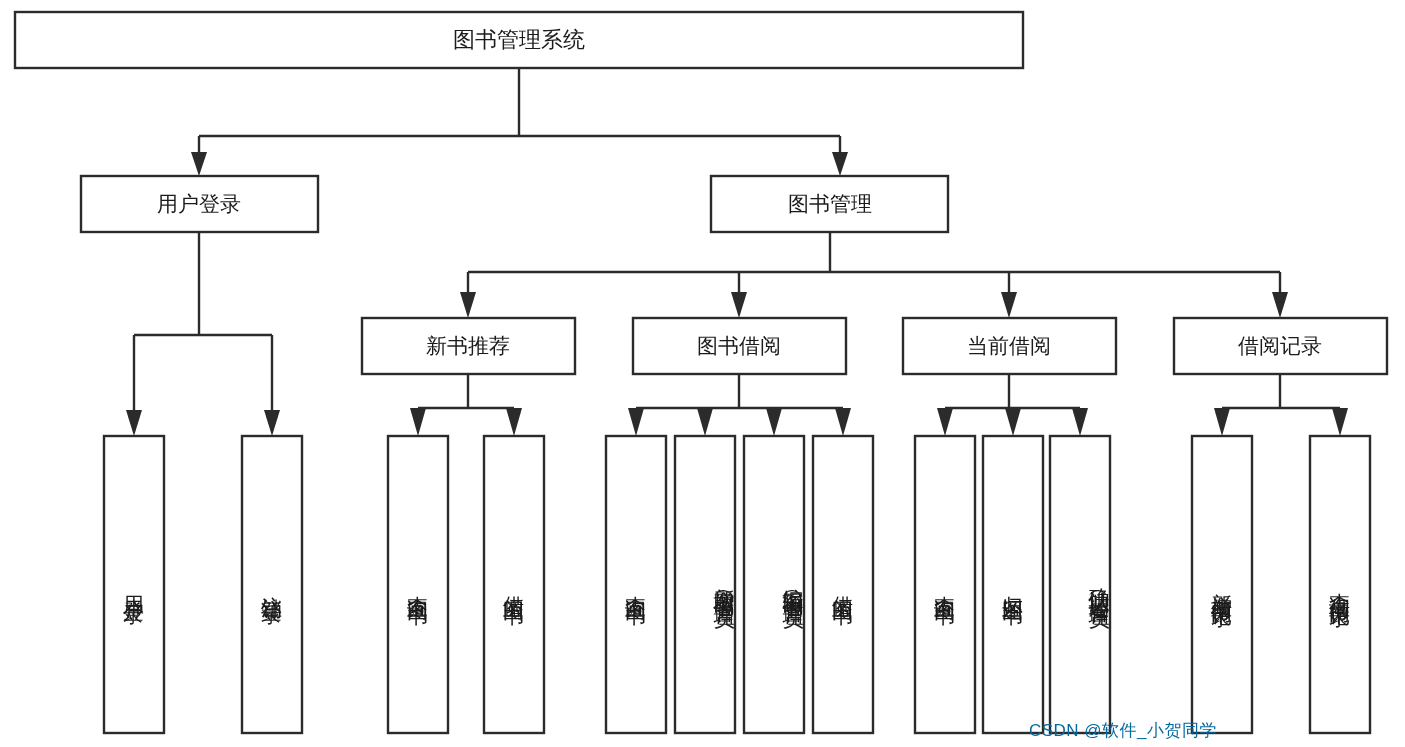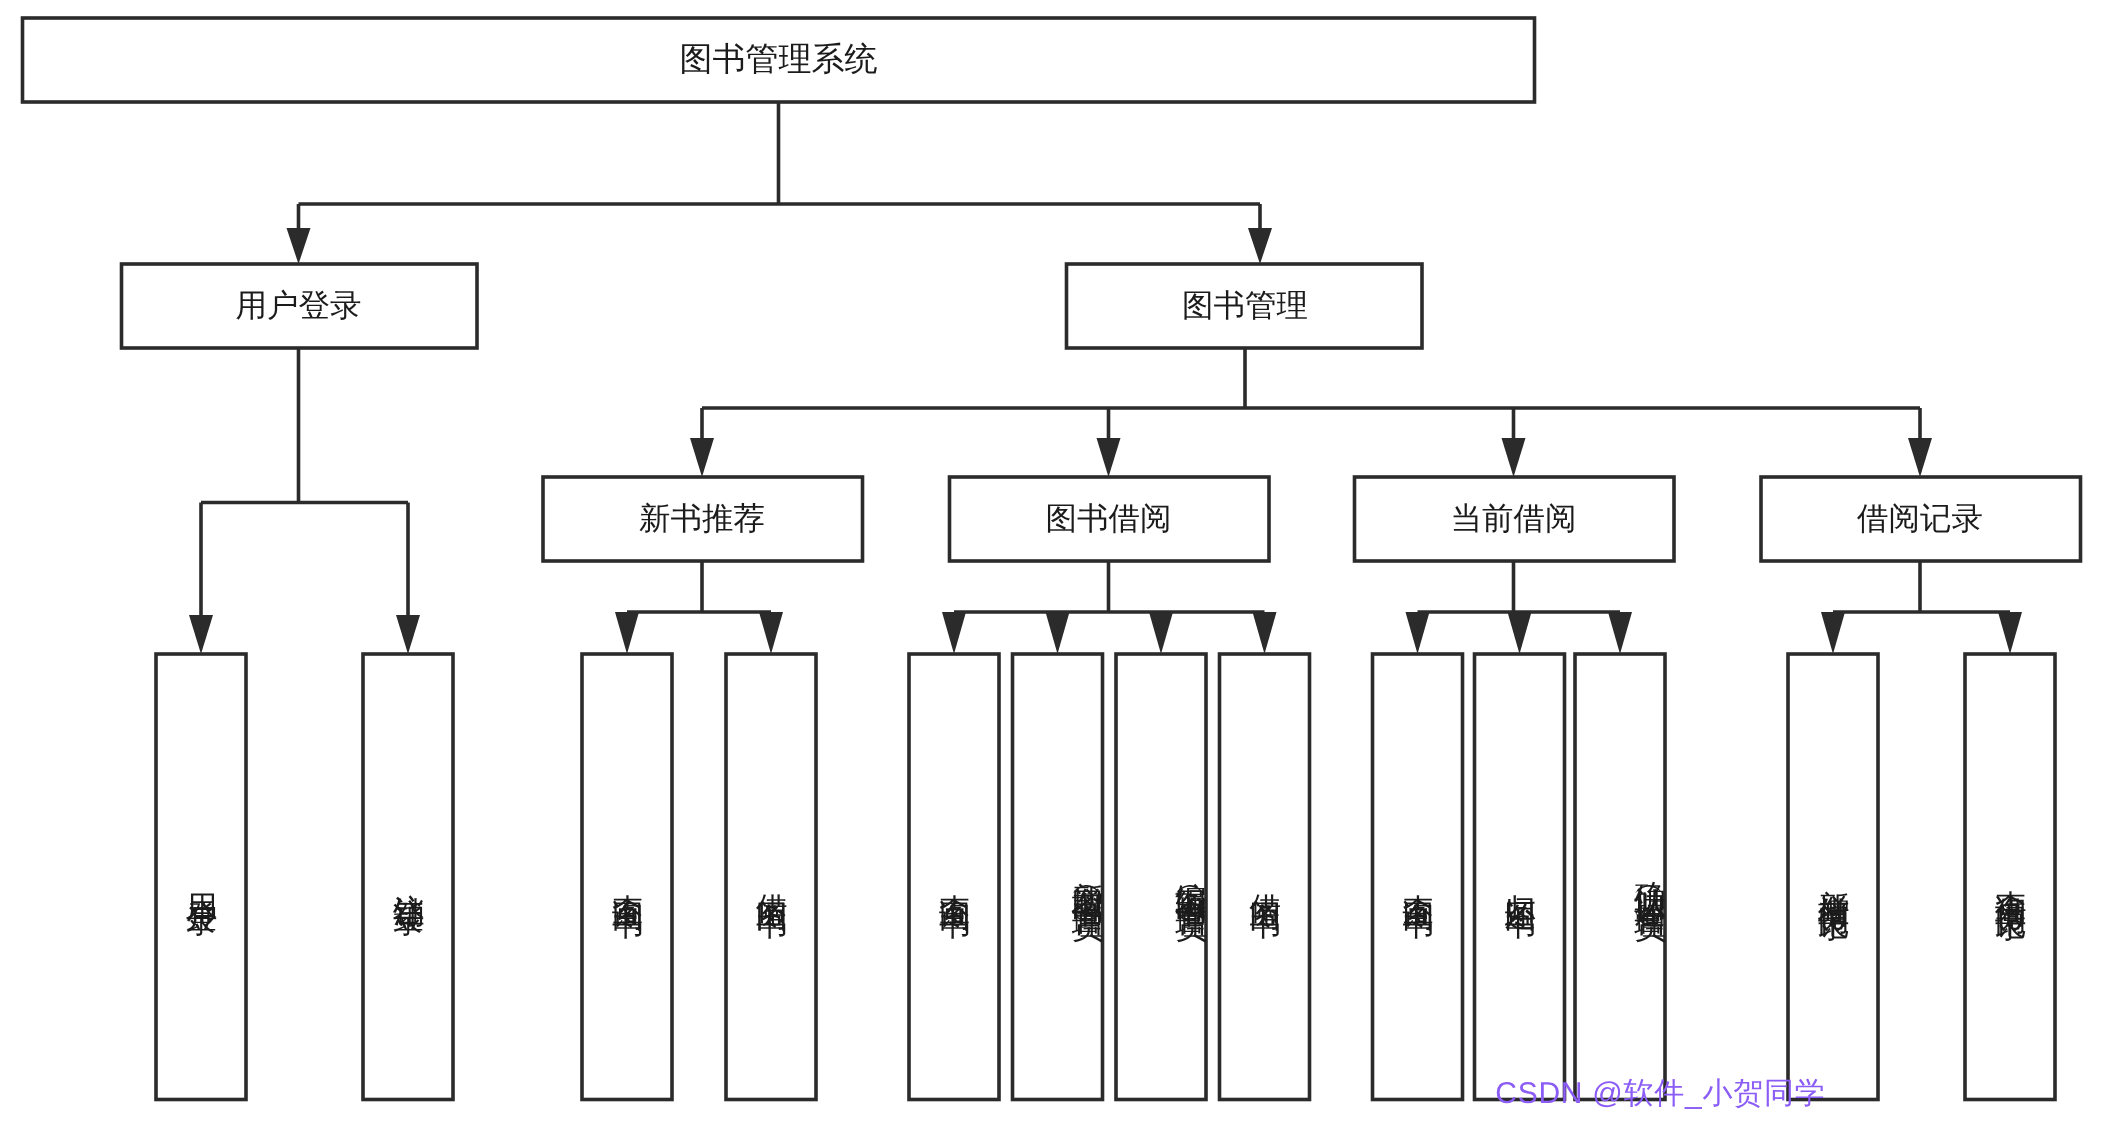--- a/index.html
+++ b/index.html
@@ -76,8 +76,8 @@
     right: 8px;
     bottom: 5px;
     font-family: "Liberation Sans", "DejaVu Sans", sans-serif;
-    font-size: 20px;
-    color: #8b5cf6;
+    font-size: 17px;
+    color: #0369a1;
     letter-spacing: 0.5px;
     white-space: nowrap;
   }

